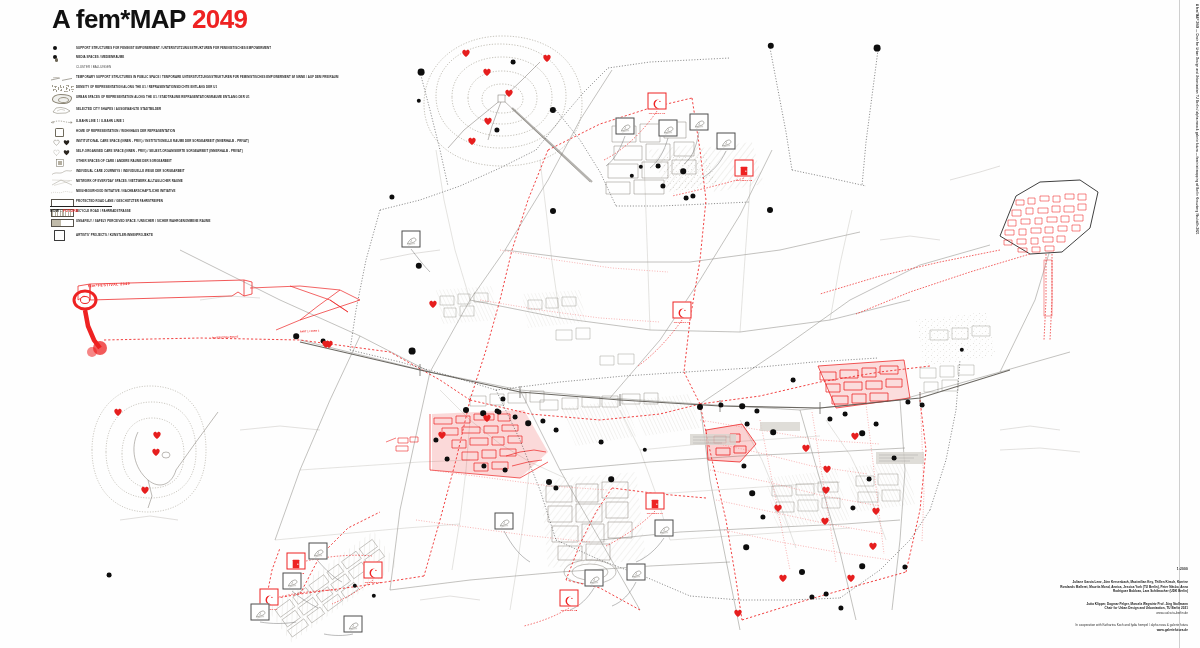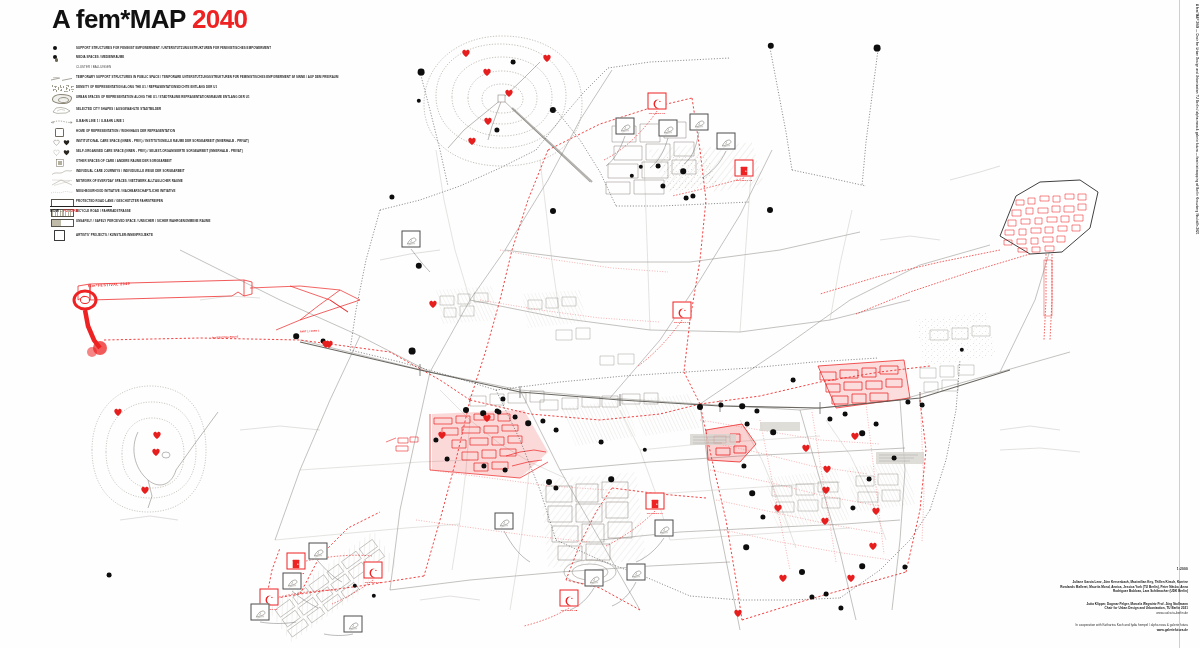--- a/index.html
+++ b/index.html
@@ -516,7 +516,7 @@
   <div id="title-block">
     <div class="t">
       <span class="blk">A fem*MAP</span>
-      <span class="red">2040</span>
+      <span class="red">2049</span>
     </div>
   </div>
 

